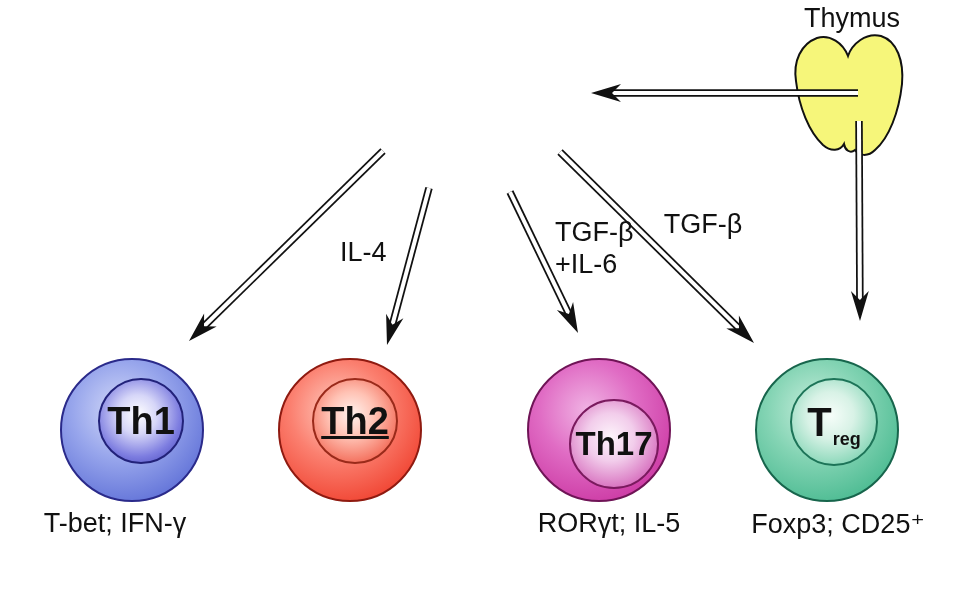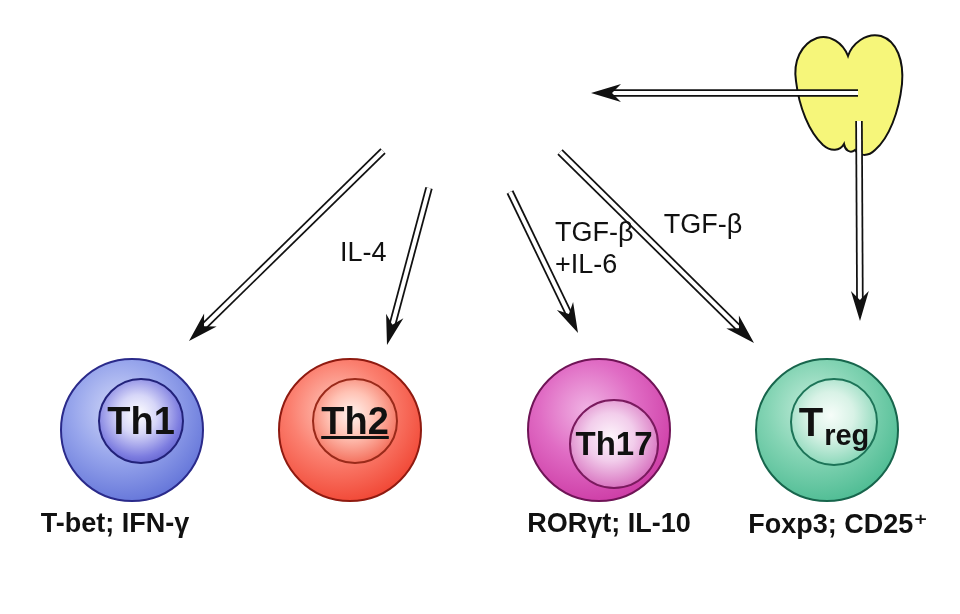--- a/index.html
+++ b/index.html
@@ -97,6 +97,7 @@
       </g>
   </svg>
 
+  <div class="lbl" style="left:796px;top:3px;width:112px;text-align:center;">Thymus</div>
 
 
   <div class="cell c-th1">

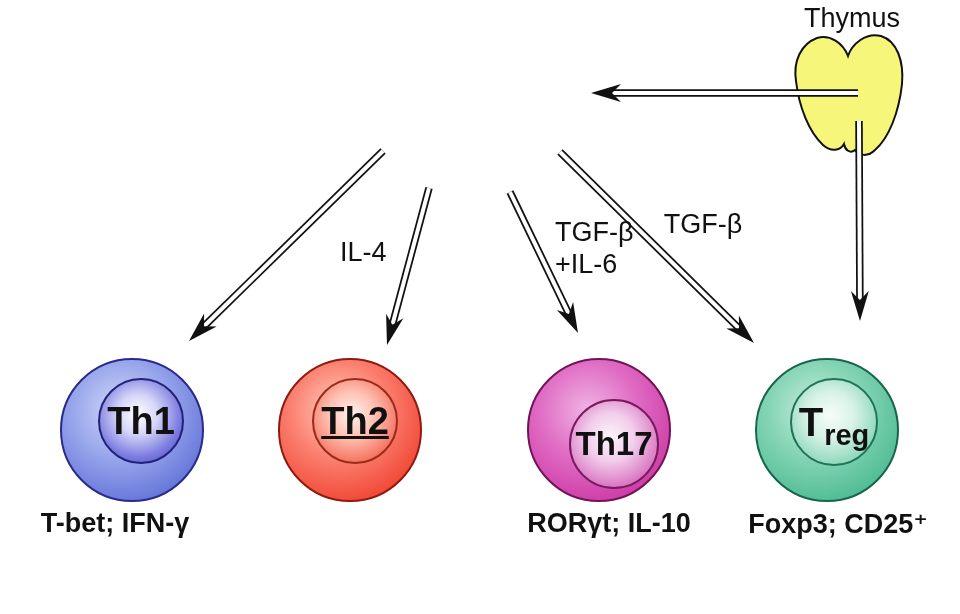--- a/index.html
+++ b/index.html
@@ -40,7 +40,7 @@
     background:radial-gradient(circle at 42% 36%, #c8eedd 0%, #84d4b4 40%, #4cbb92 80%, #3aac84 100%);}
   .n-treg{left:33px;top:18px;width:88px;height:88px;border:2px solid #1d7458;font-size:40px;
     background:radial-gradient(circle at 46% 42%, #f6fdf9 0%, #d8f2e6 35%, #8cd8ba 75%, #58bd97 100%);}
-  .sub{font-size:29px;font-weight:bold;position:relative;top:9px;margin-left:1px;}
+  .sub{font-size:18px;font-weight:bold;position:relative;top:9px;margin-left:1px;}
 
   .lbl{position:absolute;font-size:27px;white-space:nowrap;color:#111;}
   .lbl2{position:absolute;font-size:27px;line-height:32px;white-space:nowrap;color:#111;}

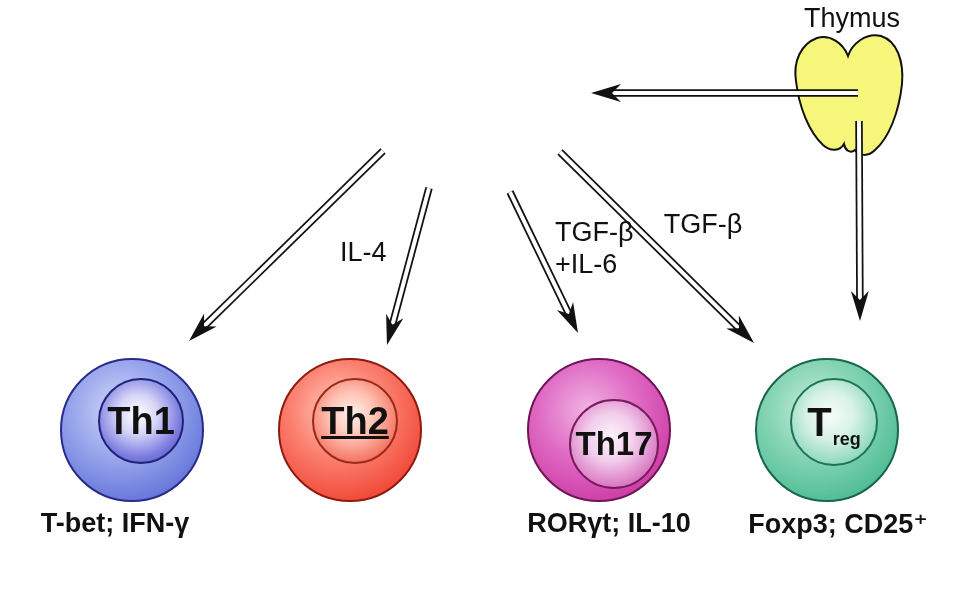--- a/index.html
+++ b/index.html
@@ -45,7 +45,7 @@
   .lbl{position:absolute;font-size:27px;white-space:nowrap;color:#111;}
   .lbl2{position:absolute;font-size:27px;line-height:32px;white-space:nowrap;color:#111;}
   .lbl2 span{display:block;}
-  .caption{position:absolute;font-size:27px;font-weight:bold;text-align:center;white-space:nowrap;color:#111;}
+  .caption{position:absolute;font-size:27px;font-weight:normal;text-align:center;white-space:nowrap;color:#111;}
 </style>
 </head>
 <body>

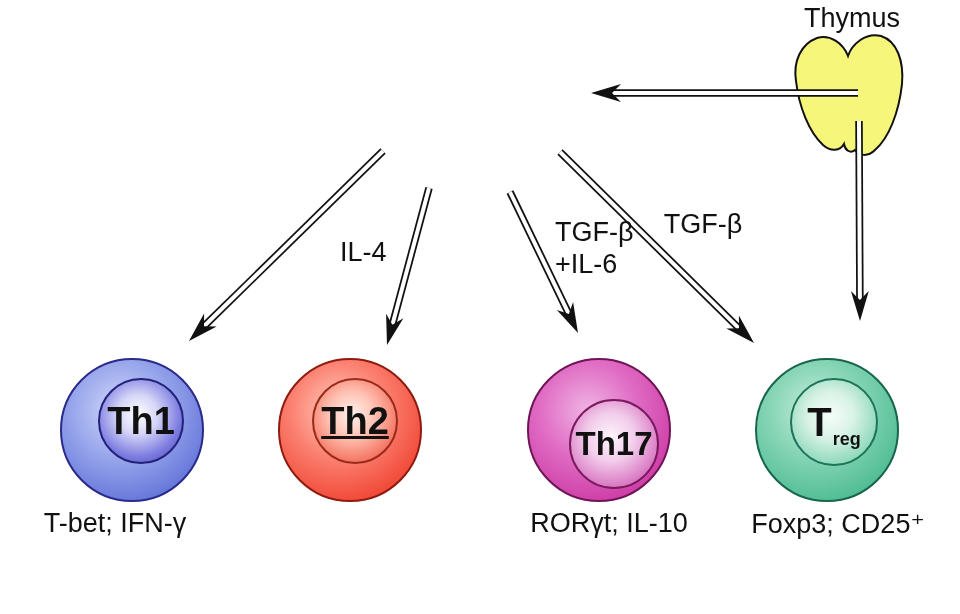--- a/index.html
+++ b/index.html
@@ -137,7 +137,7 @@
   <div class="lbl" style="left:658px;top:209px;width:90px;text-align:center;">TGF-β</div>
 
   <div class="caption" style="left:5px;top:508px;width:220px;">T-bet; IFN-γ</div>
-  <div class="caption" style="left:499px;top:508px;width:220px;">RORγt; IL-10</div>
+  <div class="caption" style="left:499px;top:508px;width:220px;">RORγt; IL-5</div>
   <div class="caption" style="left:728px;top:508px;width:220px;">Foxp3; CD25⁺</div>
 
 </div>

